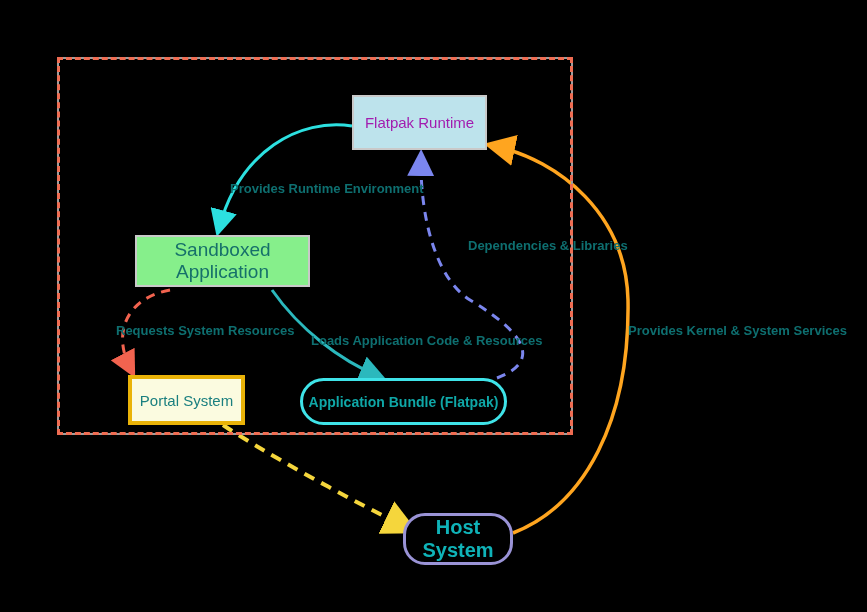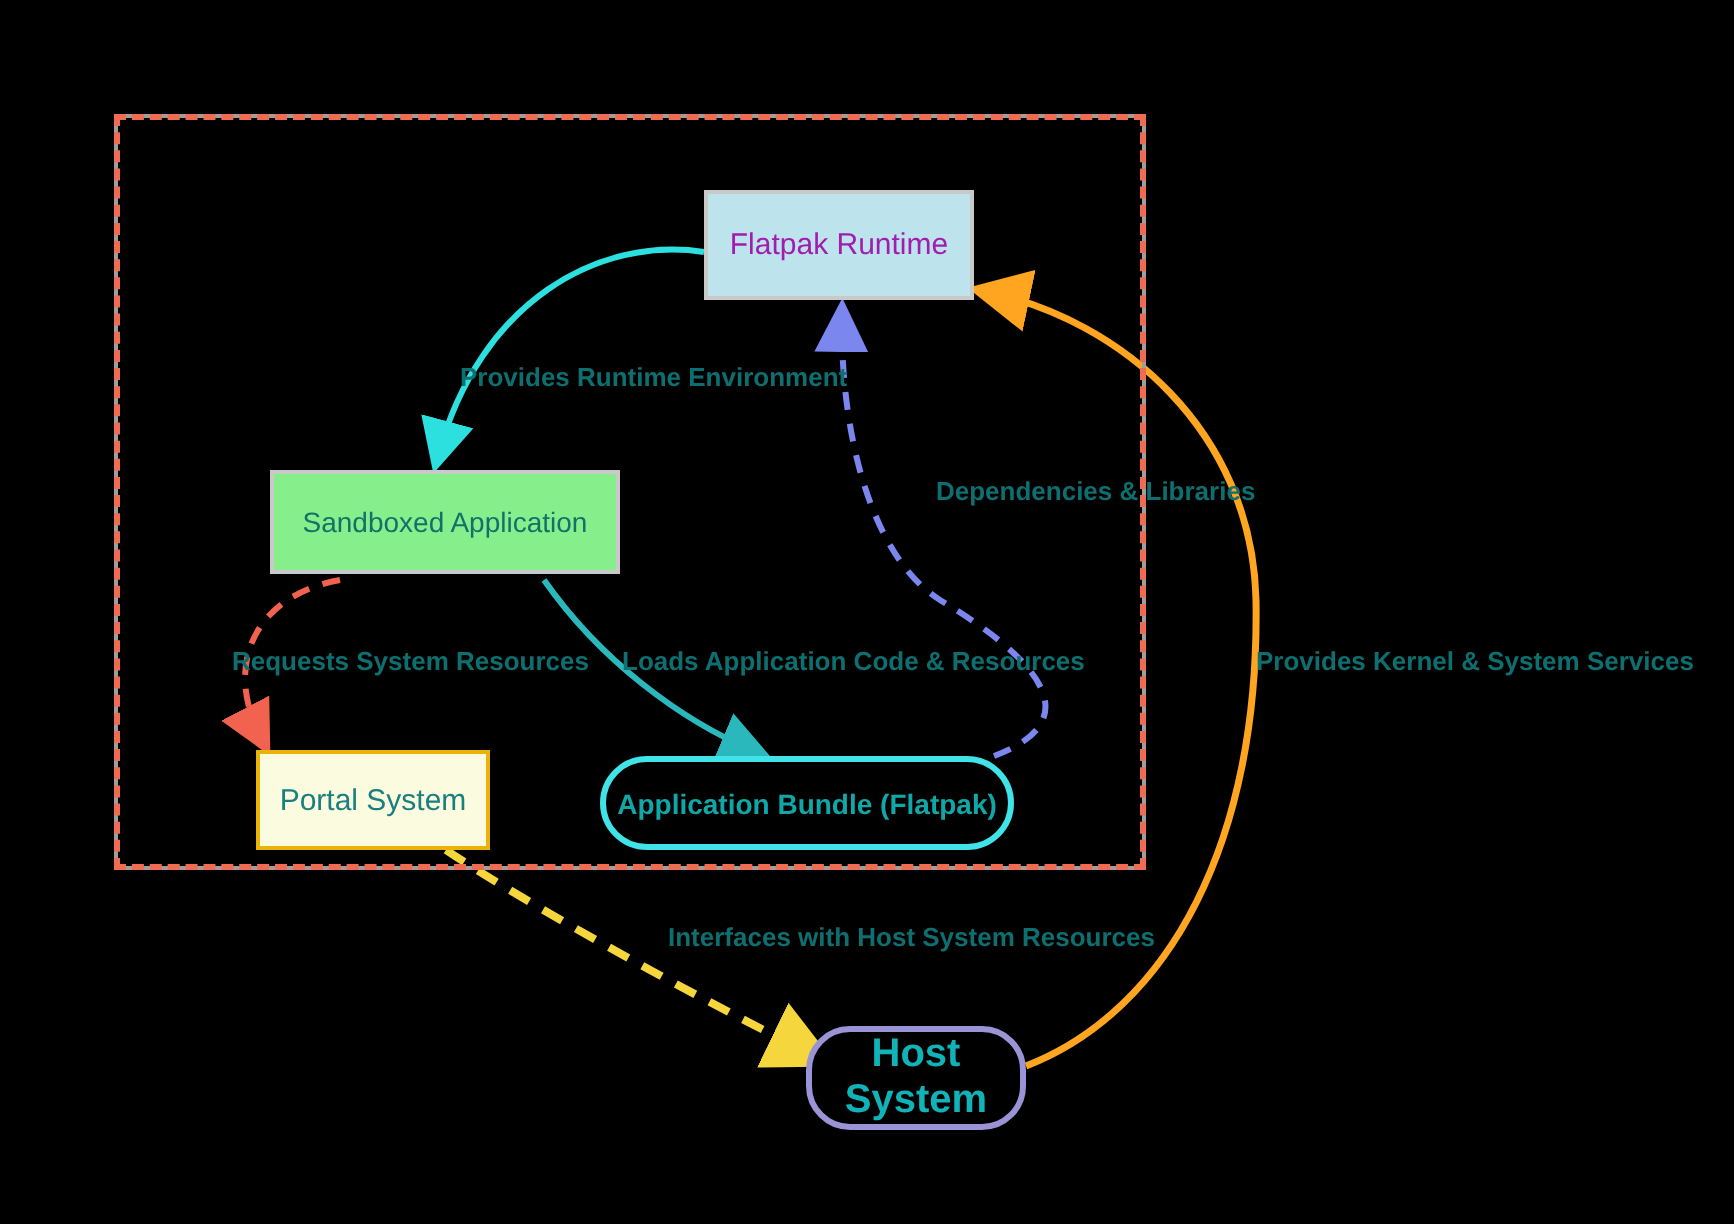--- a/index.html
+++ b/index.html
@@ -20,7 +20,7 @@
   
   #n-sandbox{left:135px;top:235px;width:175px;height:52px;
      background:#86ef8b;border:2px solid #c9c9c9;}
-  #n-sandbox .lbl{color:#16706a;font-size:14px;}
+  #n-sandbox .lbl{color:#16706a;font-size:19px;}
 
   
   #n-portal{left:128px;top:375px;width:117px;height:50px;

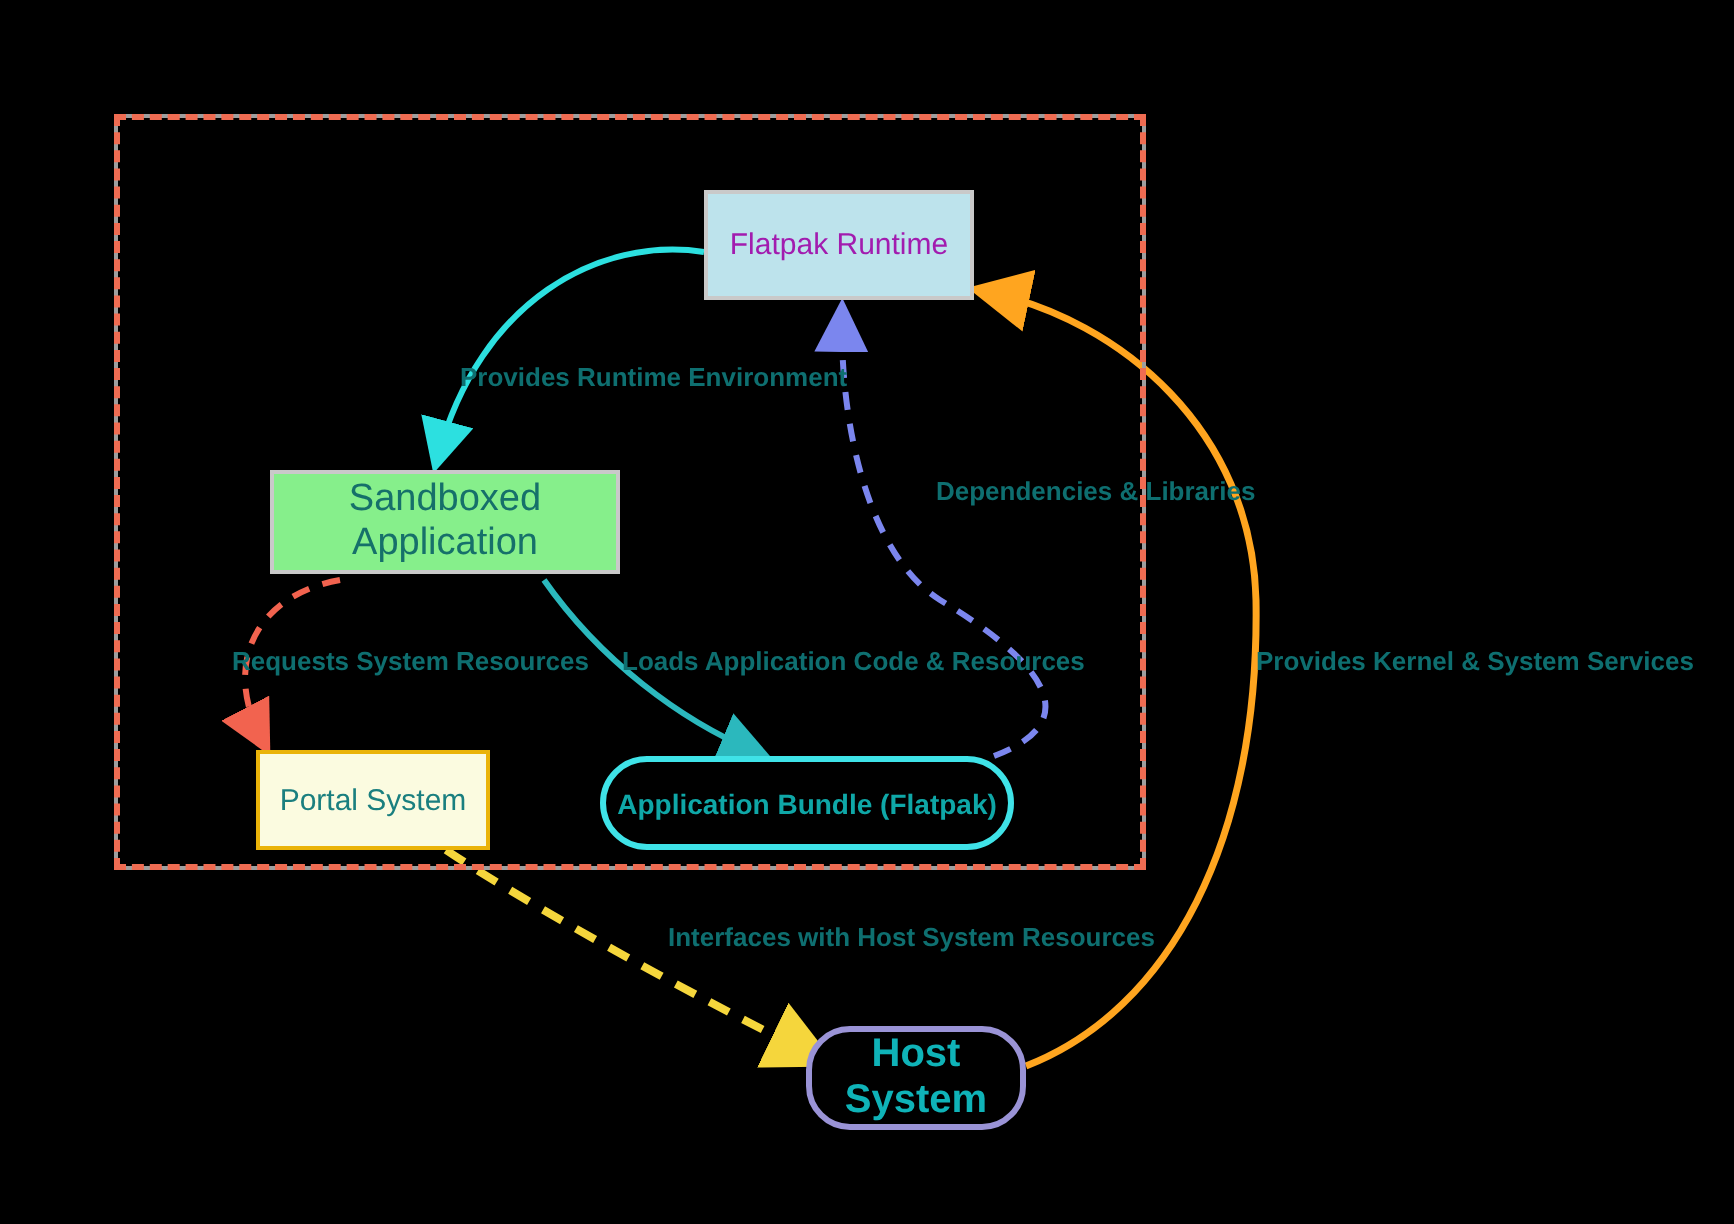--- a/index.html
+++ b/index.html
@@ -115,7 +115,7 @@
 
   <div class="edge-label" style="left:116px;top:323px;">Requests System Resources</div>
 
-  <div class="edge-label" style="left:311px;top:323px;">Loads Application Code &amp; Resources</div>
+  <div class="edge-label" style="left:311px;top:333px;">Loads Application Code &amp; Resources</div>
 
   <div class="edge-label" style="left:628px;top:323px;">Provides Kernel &amp; System Services</div>
 

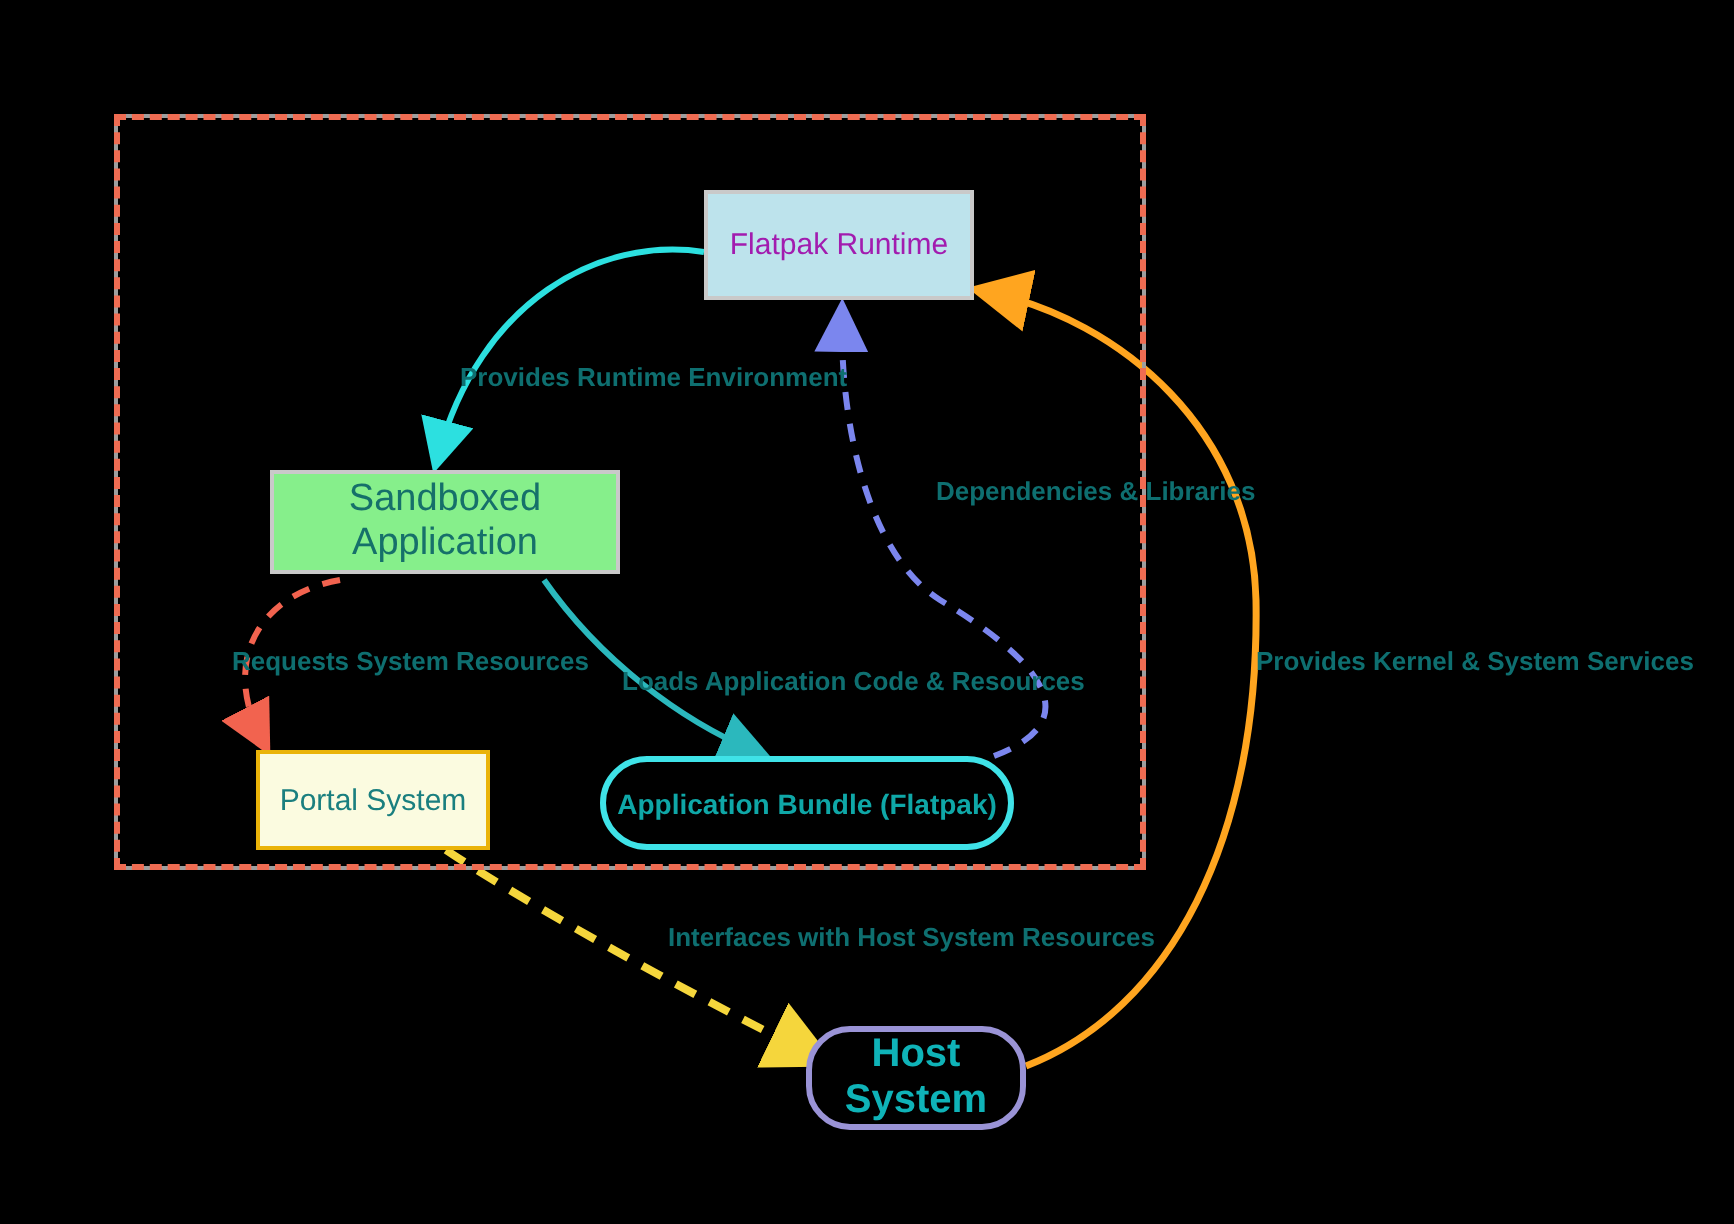--- a/index.html
+++ b/index.html
@@ -24,7 +24,7 @@
 
   
   #n-portal{left:128px;top:375px;width:117px;height:50px;
-     background:#fbfbe0;border:2px solid #eab308;justify-content:flex-end;}
+     background:#fbfbe0;border:4px solid #eab308;justify-content:flex-end;}
   #n-portal .lbl{color:#1a7f7f;font-size:15px;}
 
   

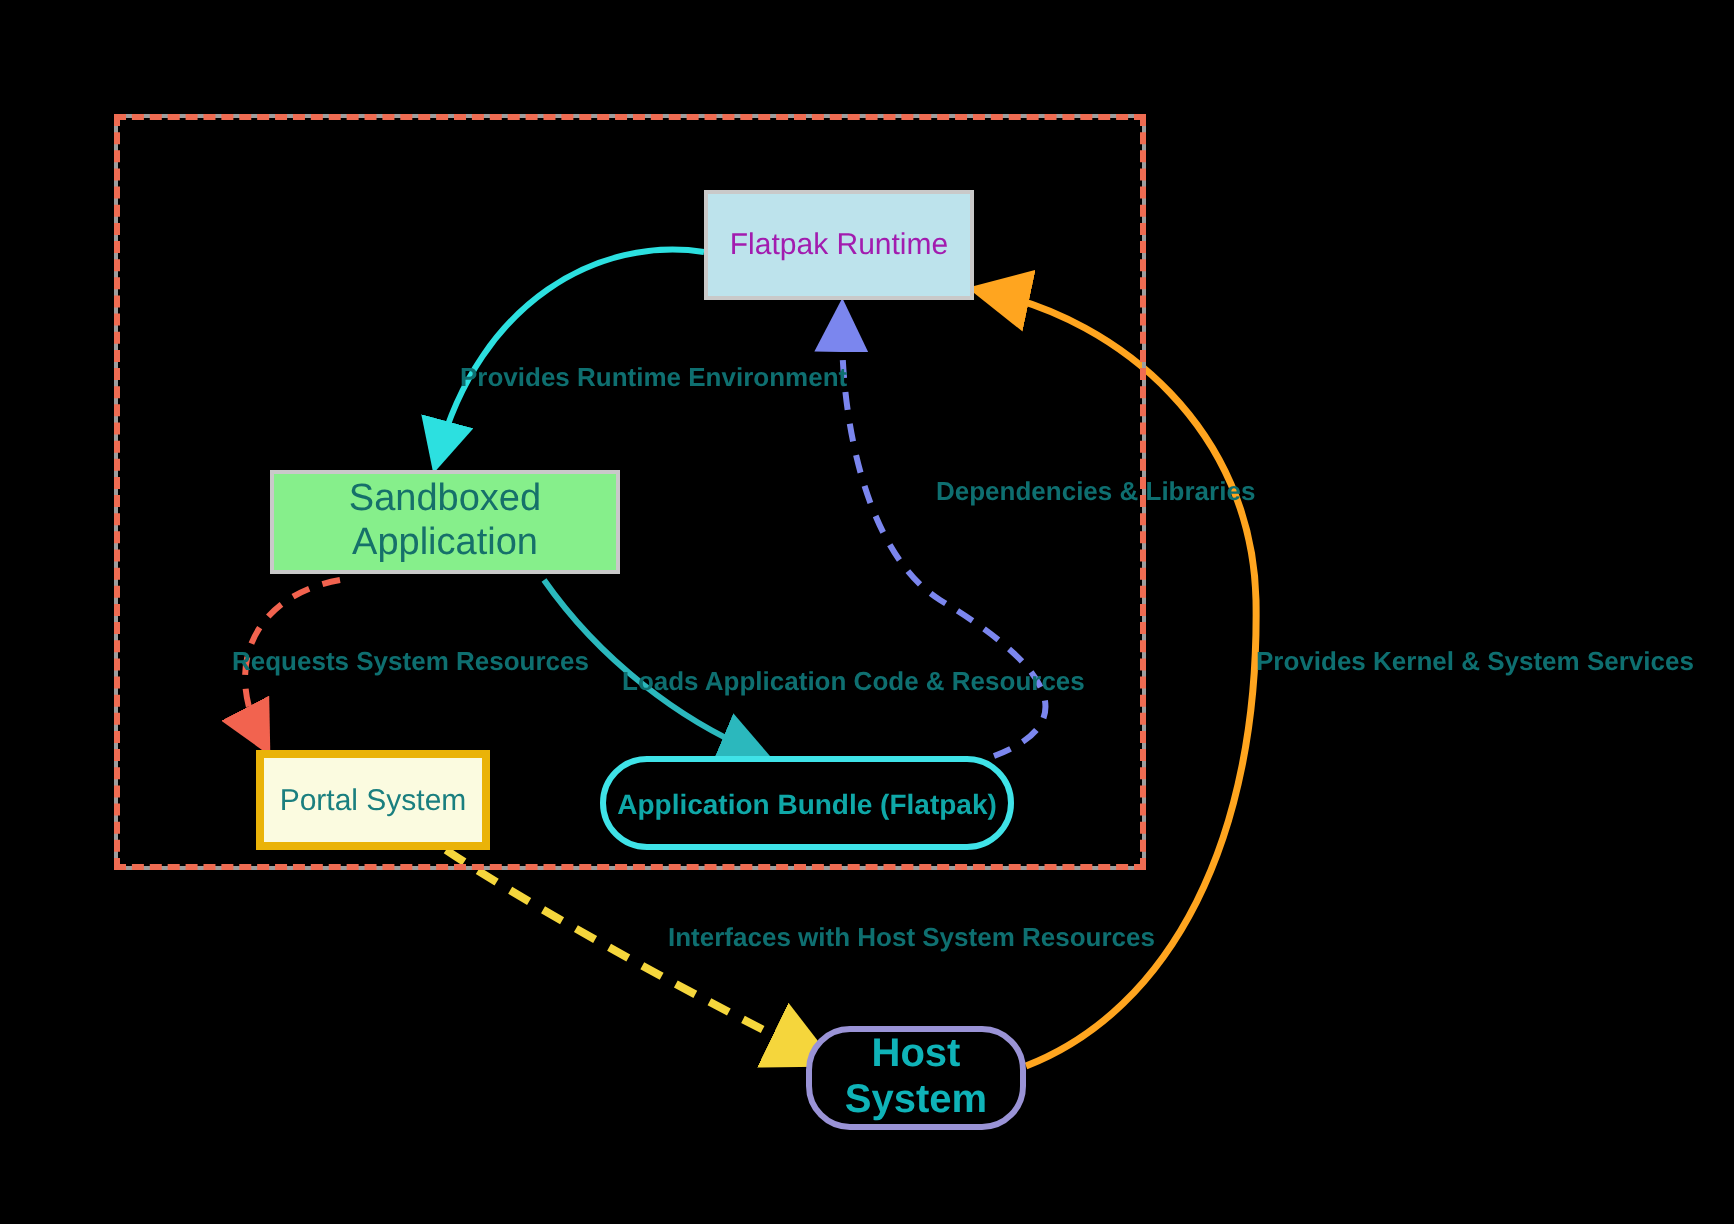--- a/index.html
+++ b/index.html
@@ -119,7 +119,6 @@
 
   <div class="edge-label" style="left:628px;top:323px;">Provides Kernel &amp; System Services</div>
 
-  <div class="edge-label" style="left:334px;top:461px;">Interfaces with Host System Resources</div>
 
 </div>
 

